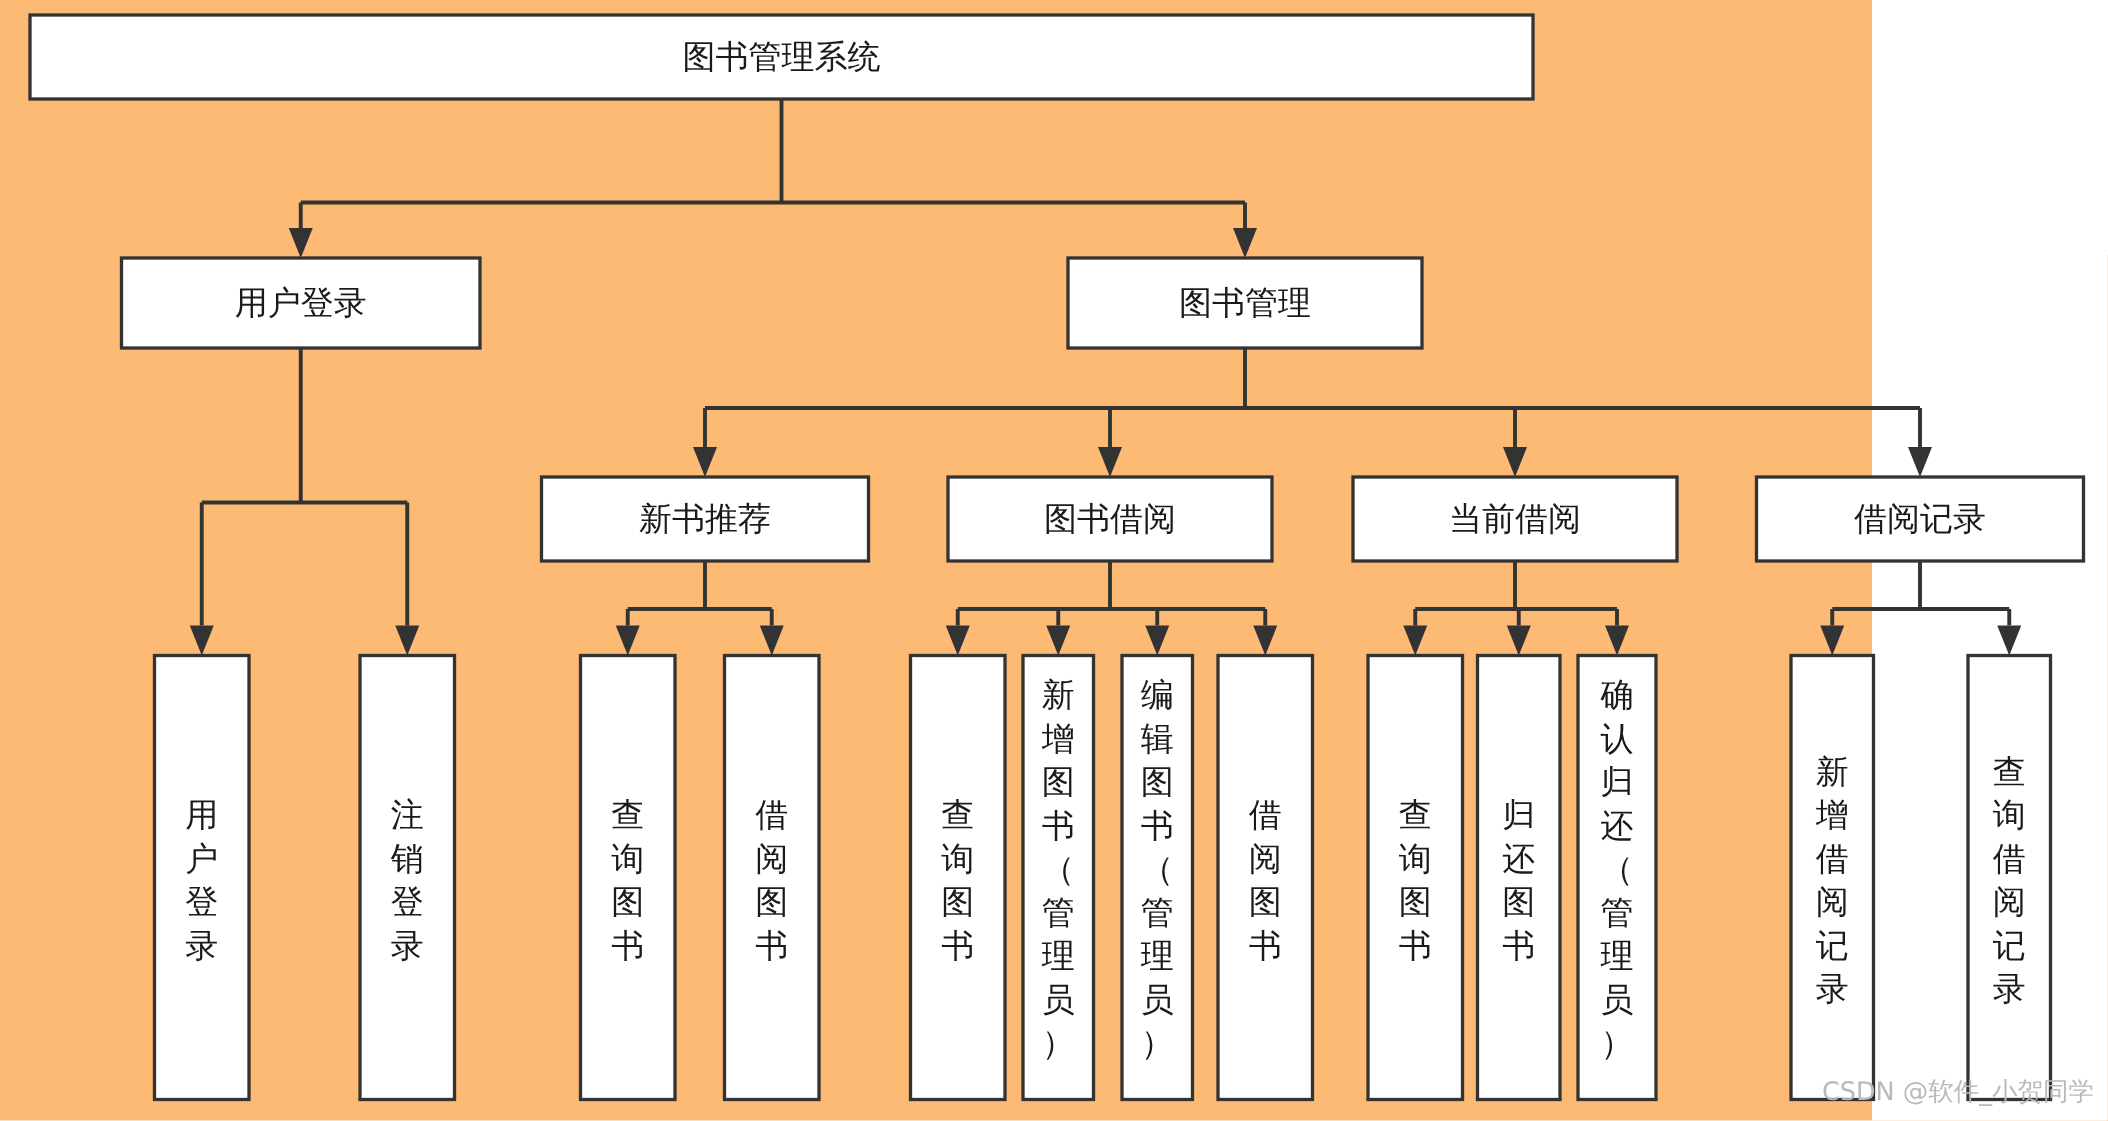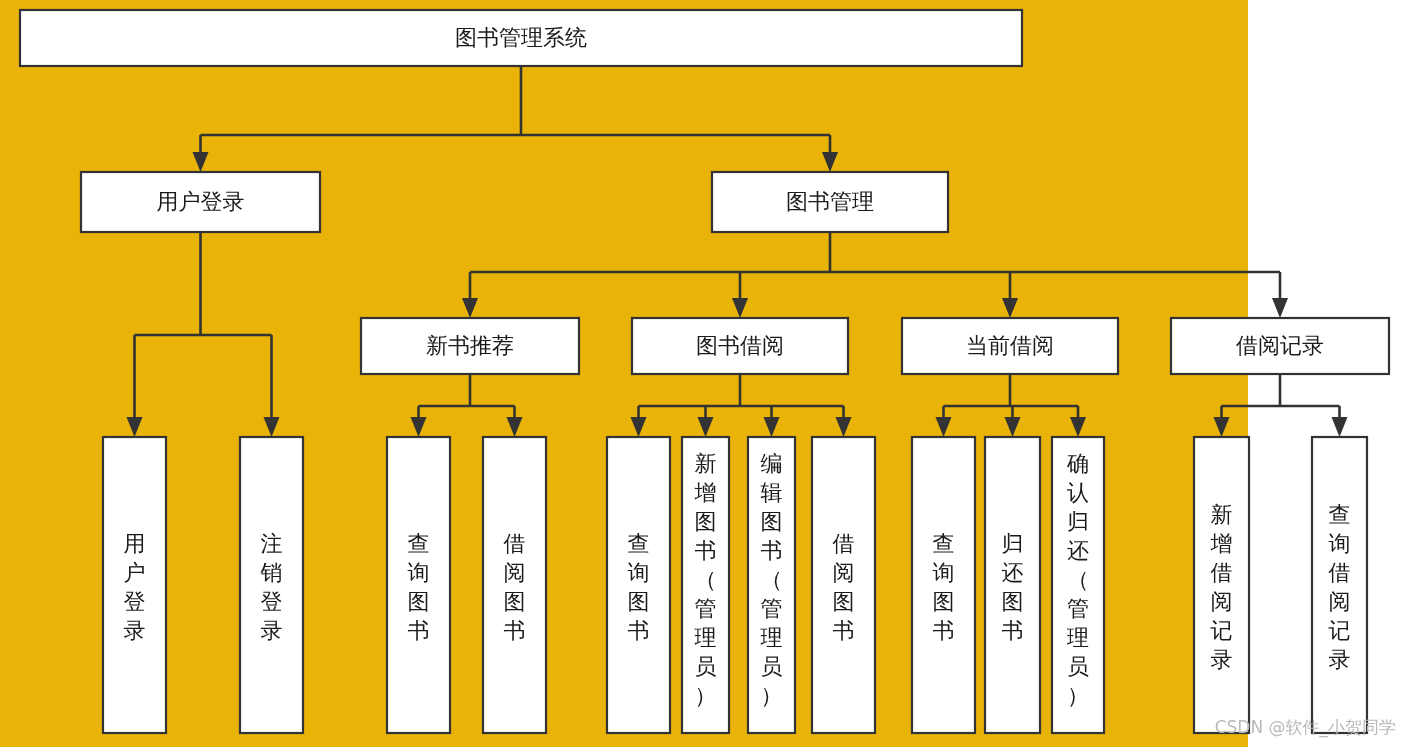--- a/index.html
+++ b/index.html
@@ -18,7 +18,7 @@
     position: relative;
     width: 1248px;
     height: 747px;
-    background: #eab308;
+    background: #fdba74;
   }
   svg.diagram-canvas {
     position: absolute;

